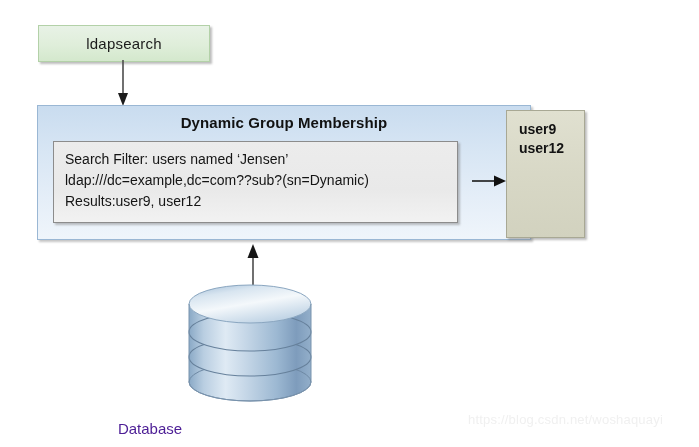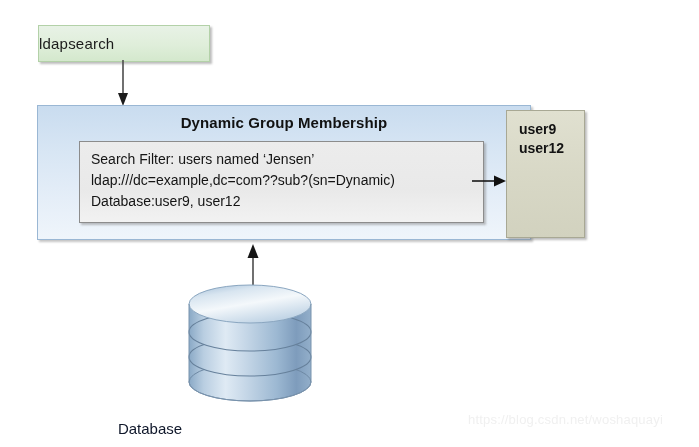--- a/index.html
+++ b/index.html
@@ -29,6 +29,7 @@
     box-shadow: 1.5px 1.5px 2px rgba(110,110,110,0.45);
     display: flex;
     align-items: center;
+    justify-content: center;
   }
   #ldapsearch-label {
     font-size: 15px;

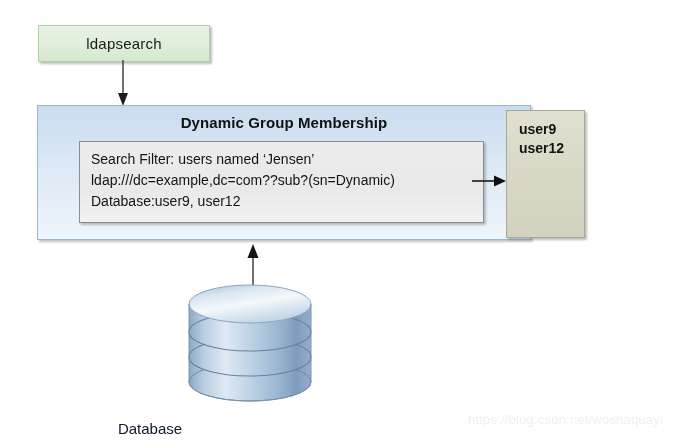--- a/index.html
+++ b/index.html
@@ -71,7 +71,6 @@
     border: 1px solid #8c8c8c;
     box-shadow: 1.5px 1.5px 2px rgba(120,120,120,0.45);
     padding: 7px 0 16px 11px;
-    margin-left: 26px;
   }
   .filter-line {
     font-size: 14px;

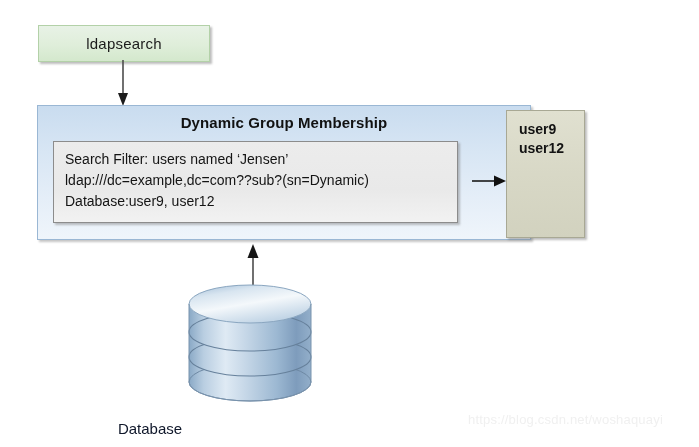--- a/index.html
+++ b/index.html
@@ -155,7 +155,7 @@
     <div id="filter-panel">
       <div class="filter-line">Search Filter: users named ‘Jensen’</div>
       <div class="filter-line">ldap:///dc=example,dc=com??sub?(sn=Dynamic)</div>
-      <div class="filter-line">Database:user9, user12</div>
+      <div class="filter-line">Results:user9, user12</div>
     </div>
   </div>
 

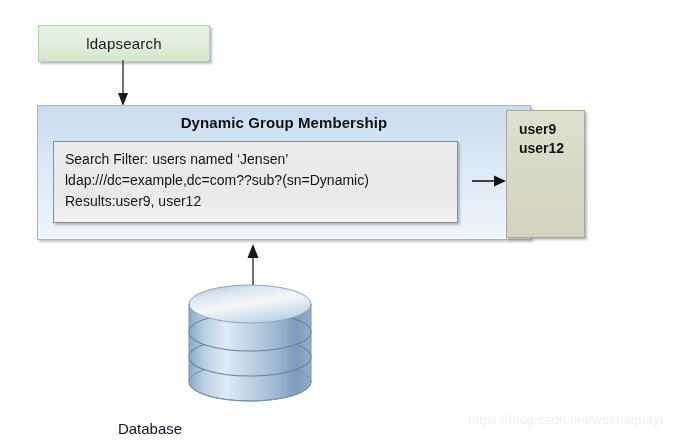--- a/index.html
+++ b/index.html
@@ -115,7 +115,7 @@
     text-align: center;
     transform: translateX(-50%);
     font-size: 15px;
-    color: #0f172a;
+    color: #4c1d95;
   }
 
   

